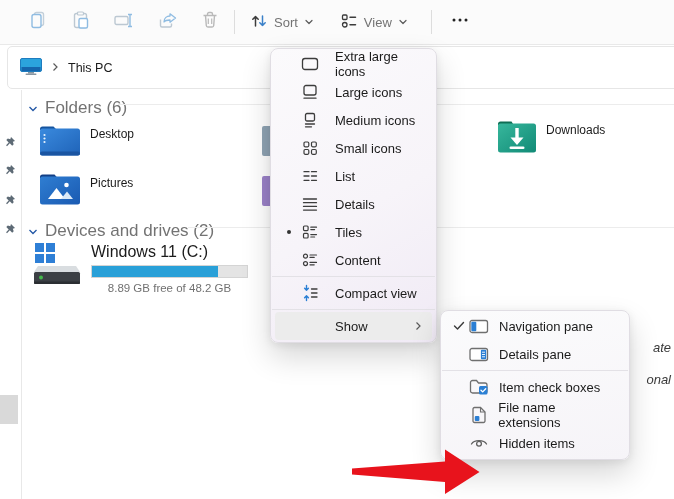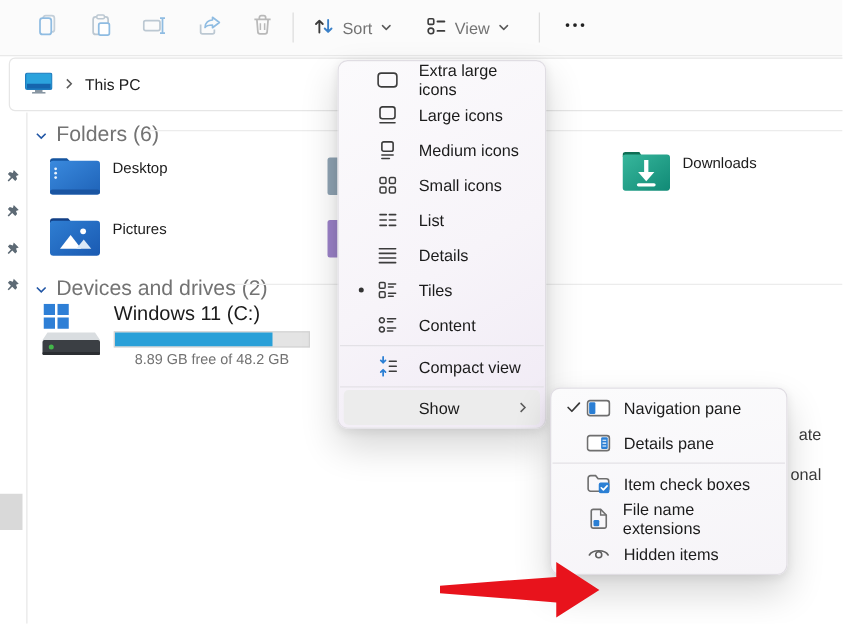--- a/index.html
+++ b/index.html
@@ -25,7 +25,7 @@
   .edge-strip { position:absolute; left:0; top:90px; width:21px; height:409px; background:#fff; }
   .edge-divider { position:absolute; left:21px; top:90px; width:1px; height:409px; background:#e8e8e8; }
   .pin { position:absolute; left:4px; }
-  .edge-frag { position:absolute; right:17px; font-size:13px; color:#3a3a3a; }
+  .edge-frag { position:absolute; right:3px; font-size:13px; color:#3a3a3a;font-style:italic; }
   .edge-box { position:absolute; left:0; top:395px; width:18px; height:29px; background:#d9d9d9; }
 
   

